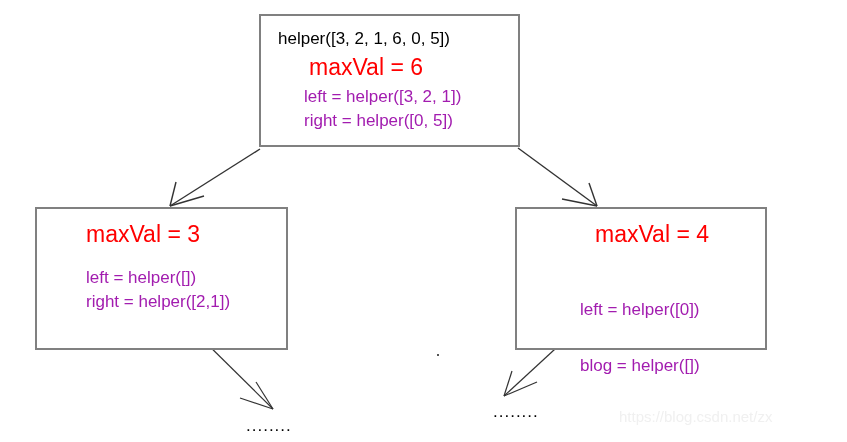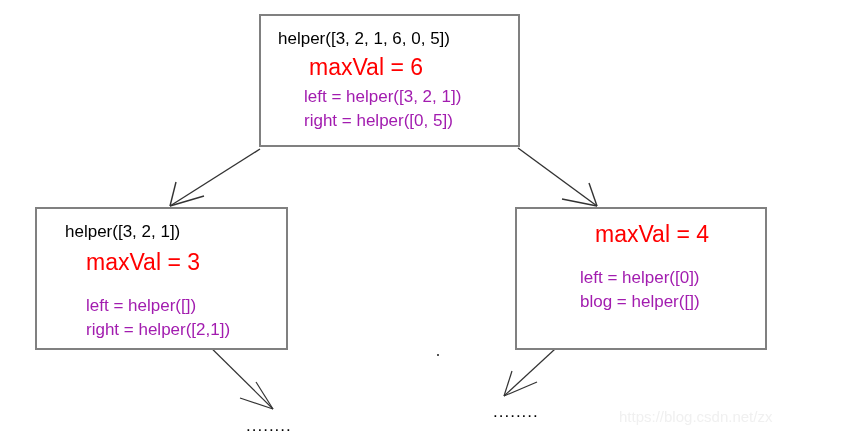--- a/index.html
+++ b/index.html
@@ -159,7 +159,6 @@
   </div>
 
   <div class="node-box" id="node-left">
-    <div class="node-line ln-call">helper([3, 2, 1])</div>
     <div class="node-line ln-max">maxVal = 3</div>
     <div class="node-line ln-branch">left = helper([])</div>
     <div class="node-line ln-branch">right = helper([2,1])</div>

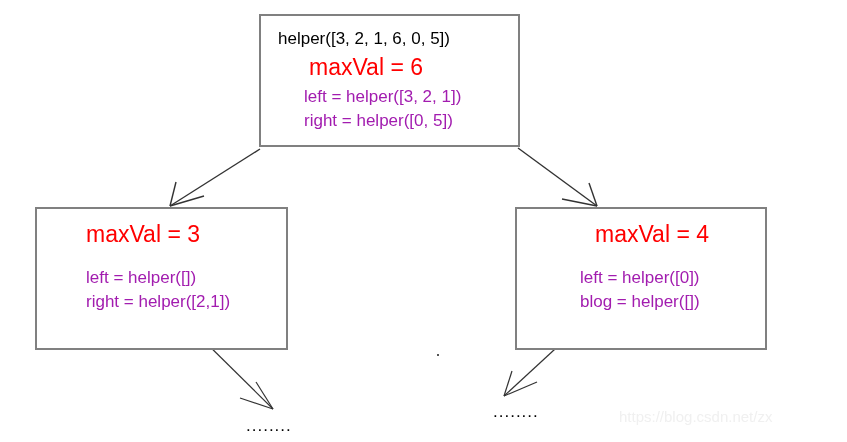--- a/index.html
+++ b/index.html
@@ -89,7 +89,7 @@
   }
   #node-right .ln-call { margin-left: 60px; margin-bottom: 11px; }
   #node-right .ln-max { margin-left: 78px; margin-bottom: 23px; }
-  #node-right .ln-branch { margin-left: 63px; margin-bottom: 7px; }
+  #node-right .ln-branch { margin-left: 63px; margin-bottom: 7px; margin-top: 32px; }
 
   .ellipsis-label {
     position: absolute;

